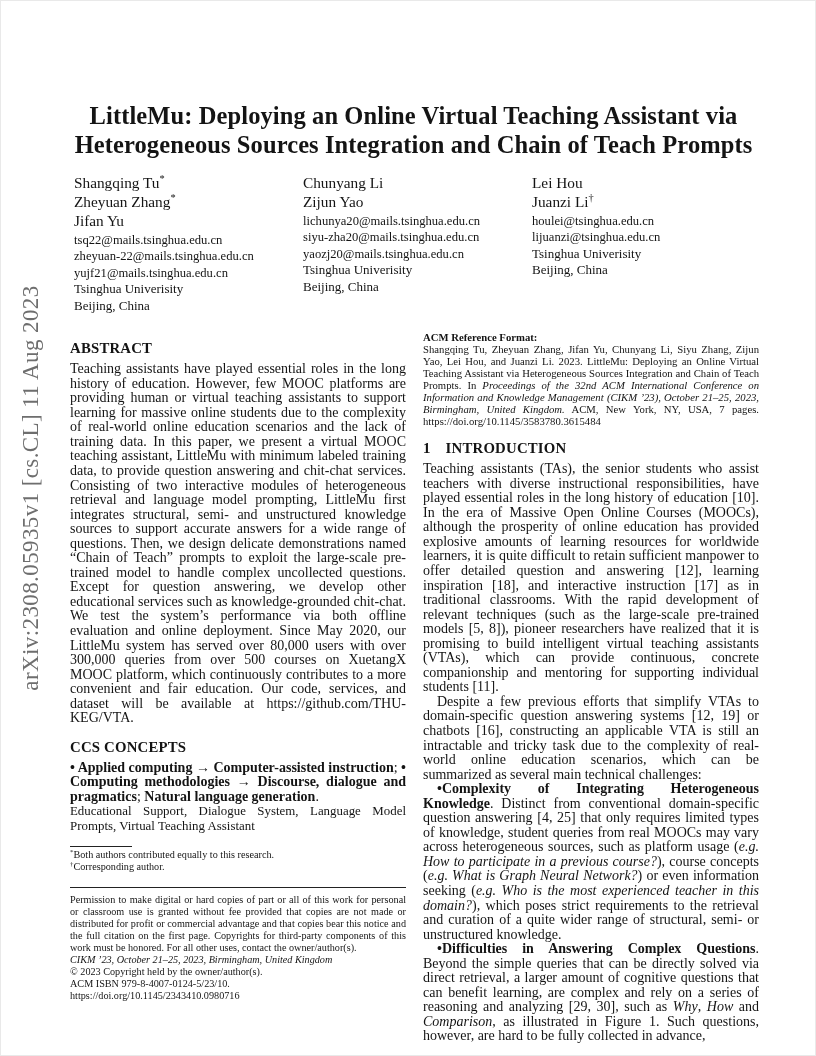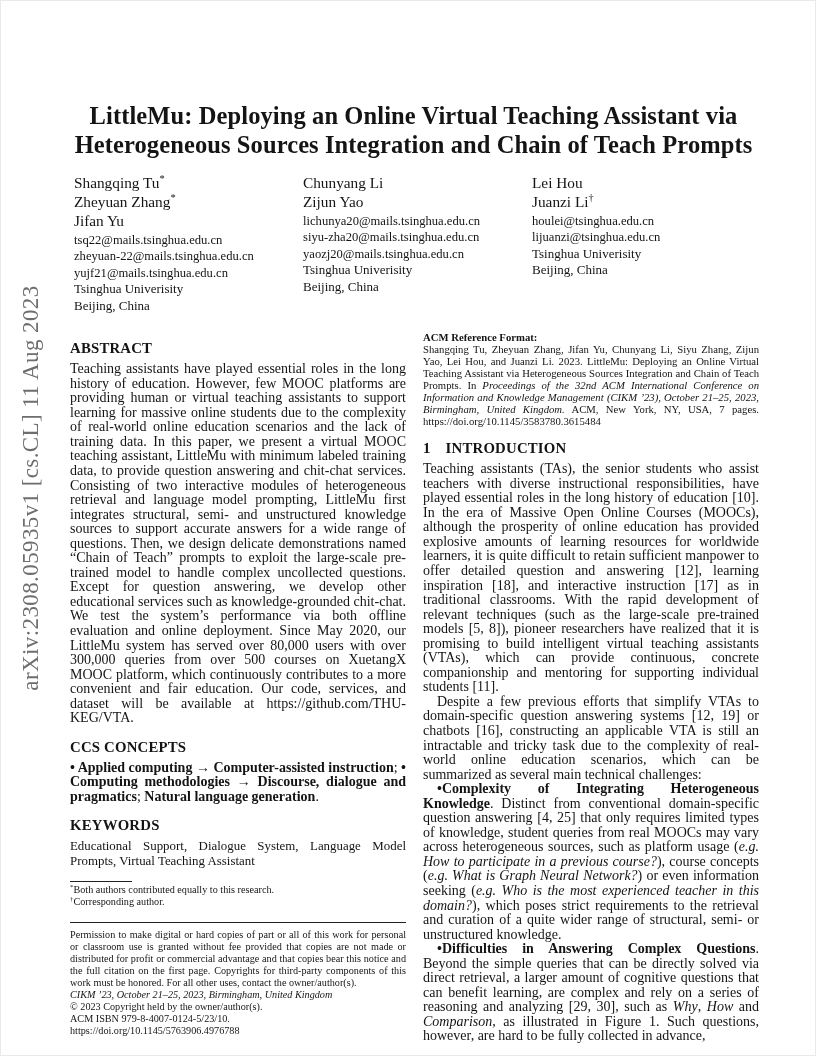--- a/index.html
+++ b/index.html
@@ -115,7 +115,6 @@
       <h2 class="sec">CCS CONCEPTS</h2>
       <p class="body-text"><span class="bd">• </span><span class="bd">Applied computing</span><span> → </span><span class="bd">Computer-assisted instruction</span><span>; </span><span class="bd">• </span><span class="bd">Computing methodologies</span><span> → </span><span class="bd">Discourse, dialogue and pragmatics</span><span>; </span><span class="bd">Natural language generation</span><span>.</span></p>
 
-      <h2 class="sec">KEYWORDS</h2>
       <p class="kw-text">Educational Support, Dialogue System, Language Model Prompts, Virtual Teaching Assistant</p>
 
       <div class="fn-rule"></div>

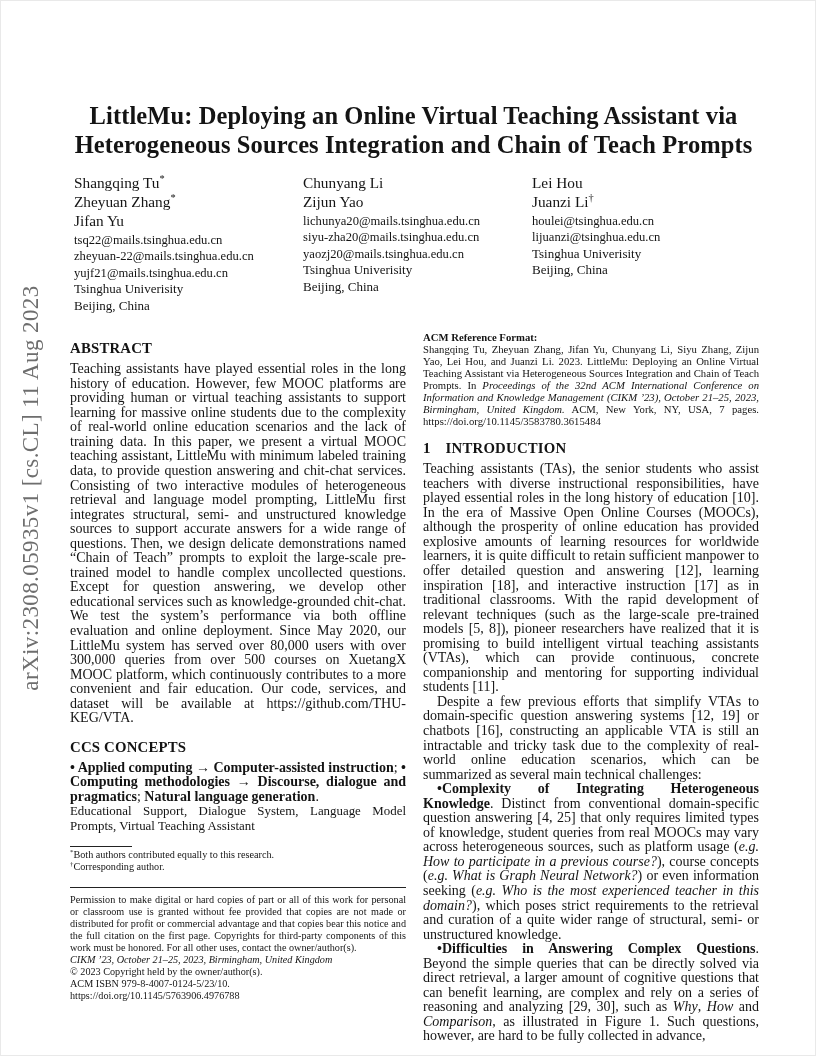--- a/index.html
+++ b/index.html
@@ -126,7 +126,7 @@
 </span><span class="it">CIKM ’23, October 21–25, 2023, Birmingham, United Kingdom
 </span><span>© 2023 Copyright held by the owner/author(s).
 </span><span>ACM ISBN 979-8-4007-0124-5/23/10.
-</span><span>https://doi.org/10.1145/5763906.4976788</span></div>
+</span><span>https://doi.org/10.1145/2343410.0980716</span></div>
     </div>
 
     <div class="col">

